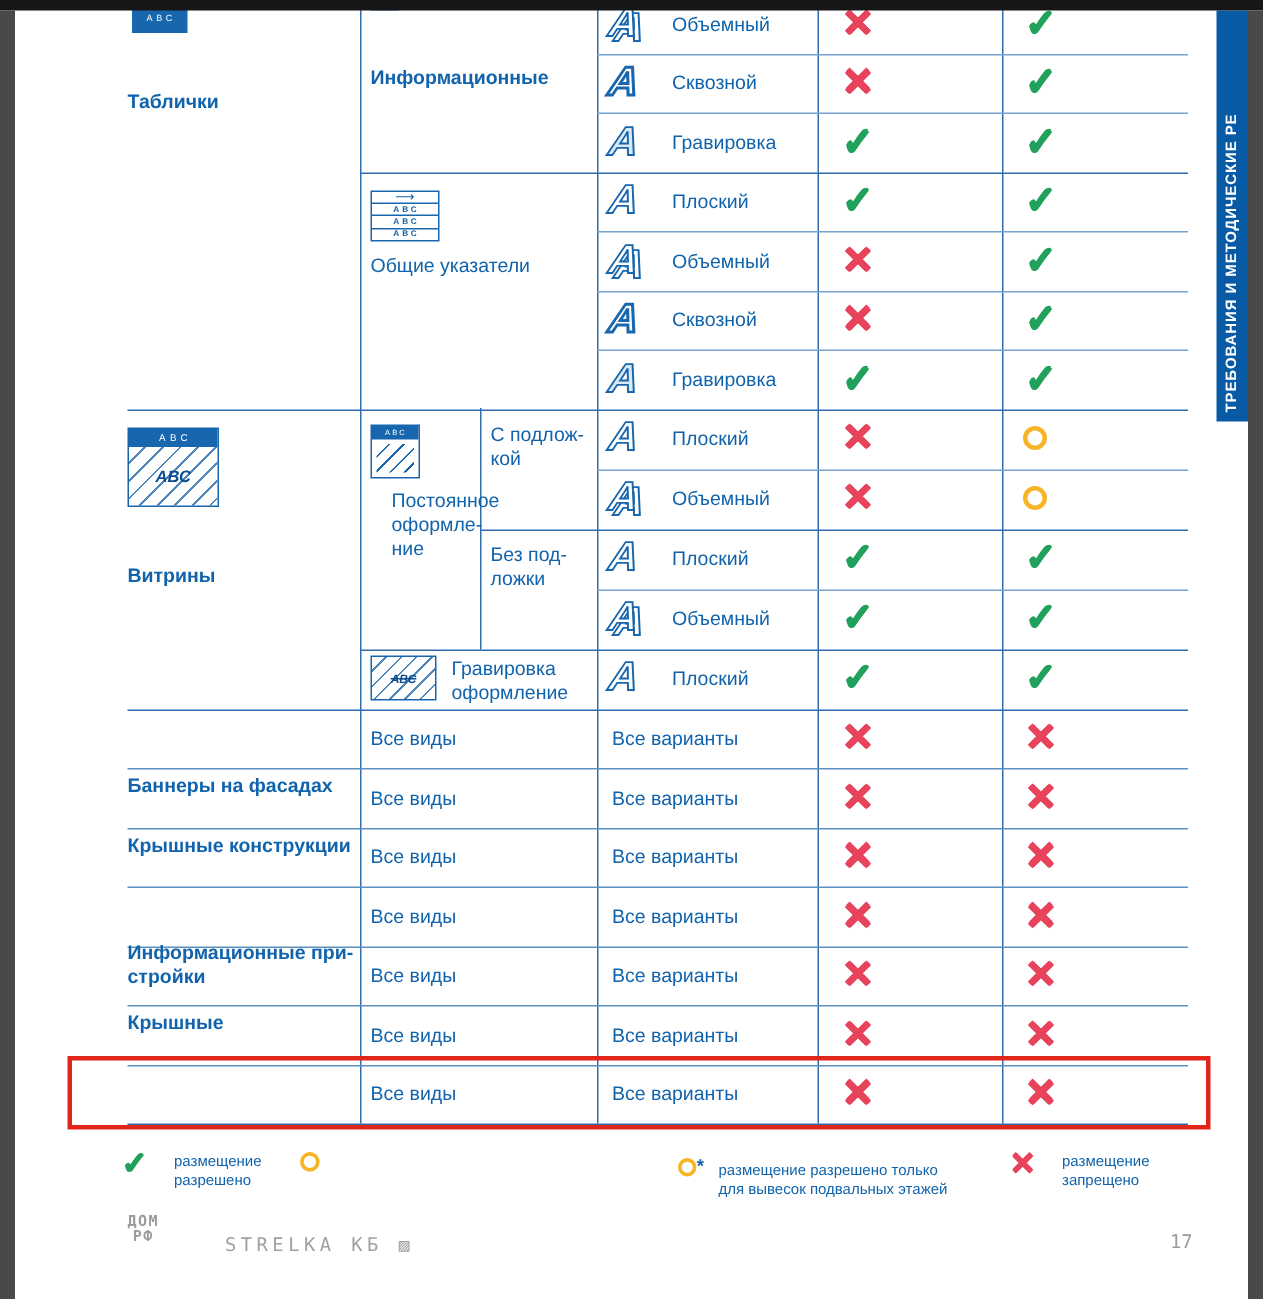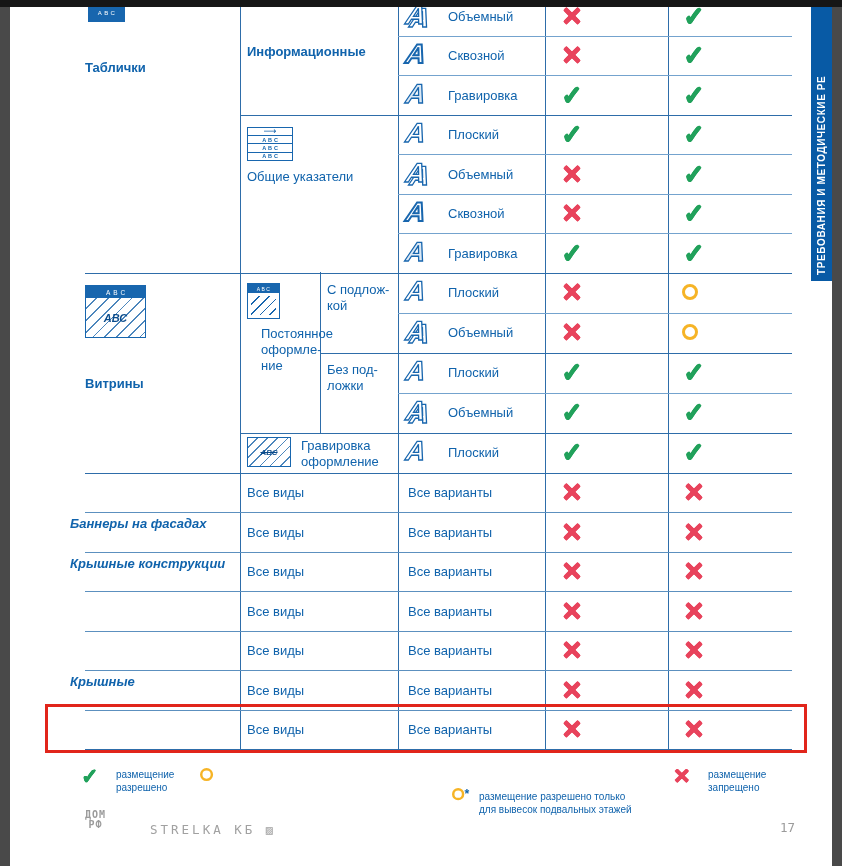--- a/index.html
+++ b/index.html
@@ -34,7 +34,7 @@
   .trow > .cell { position:absolute; top:50%; transform:translateY(-50%); }
   .c-letter { left:404px; } .c-type { left:448px; }
   .c-m1 { left:560px; } .c-m2 { left:682px; }
-  .c-cat { left:70px; width:158px; line-height:16px;font-style:italic; }
+  .c-cat { left:85px; width:158px; line-height:16px; }
   .c-kinds { left:247px; } .c-vars { left:408px; }
 
   

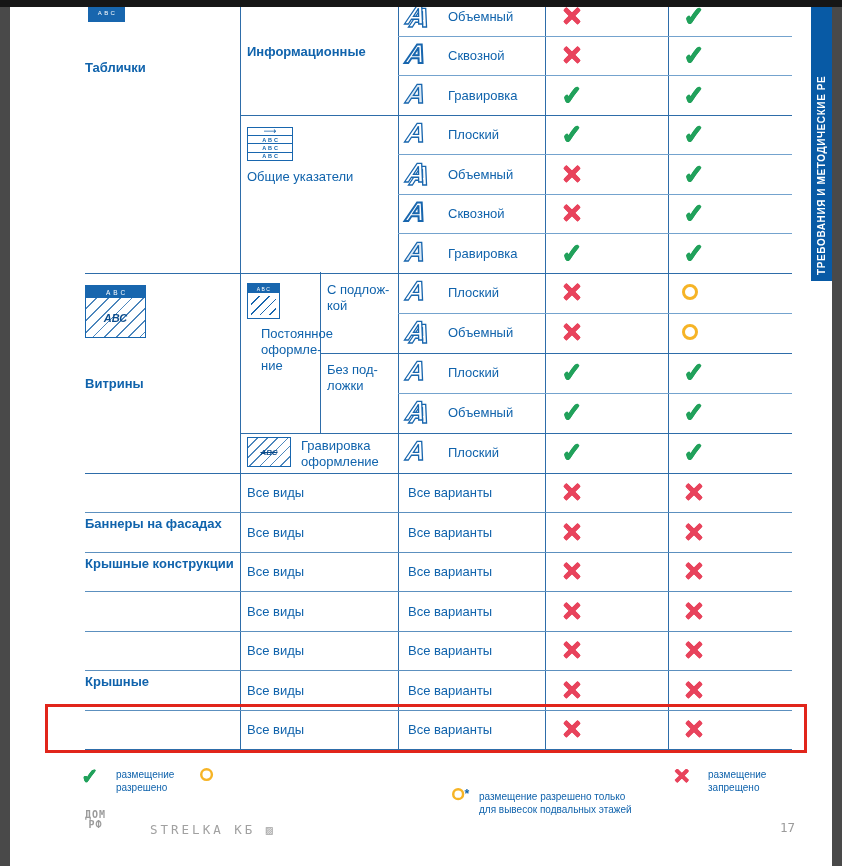--- a/index.html
+++ b/index.html
@@ -267,6 +267,8 @@
     <span class="cell c-m2 mark" data-mark="cross"></span>
   </div>
   <div class="trow" style="top:591px">
+    <span class="cell c-cat blue bold pre">Информационные при-
+стройки</span>
     <span class="cell c-kinds blue">Все виды</span>
     <span class="cell c-vars blue">Все варианты</span>
     <span class="cell c-m1 mark" data-mark="cross"></span>

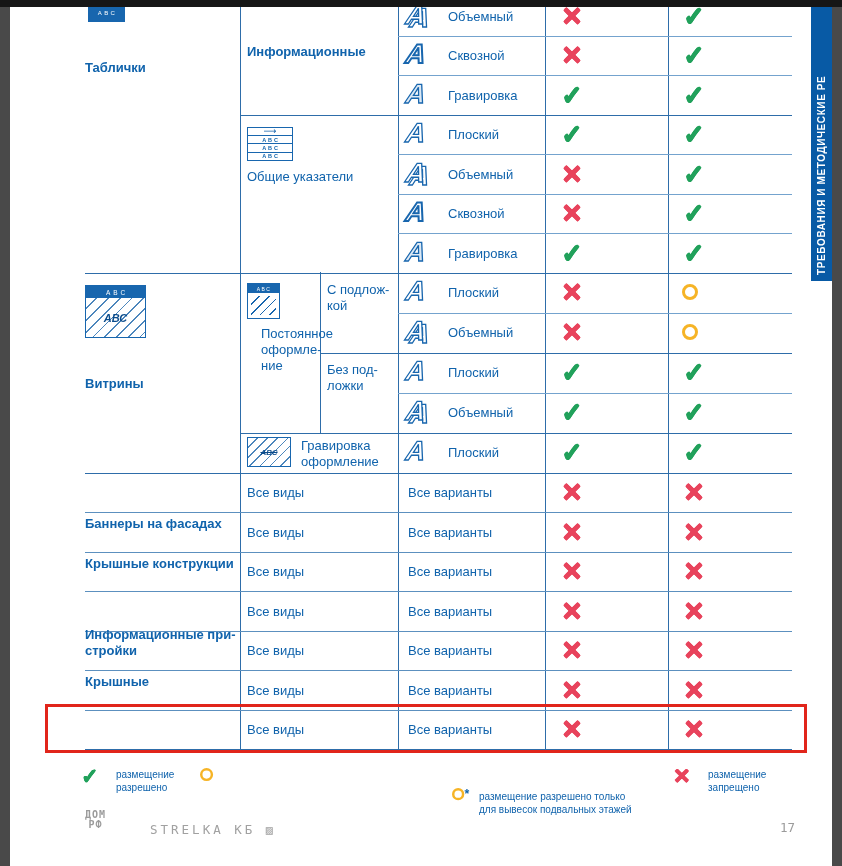--- a/index.html
+++ b/index.html
@@ -305,7 +305,7 @@
     <div class="abs leg" style="left:200px;top:768px">
       <span class="mark" data-mark="circle"></span>
     </div>
-    <div class="abs leg" style="left:452px;top:788px">
+    <div class="abs leg" style="left:452px;top:772px">
       <span class="mark" data-mark="circle-asterisk"></span>
       <span class="ltext">размещение разрешено только
 для вывесок подвальных этажей</span>

